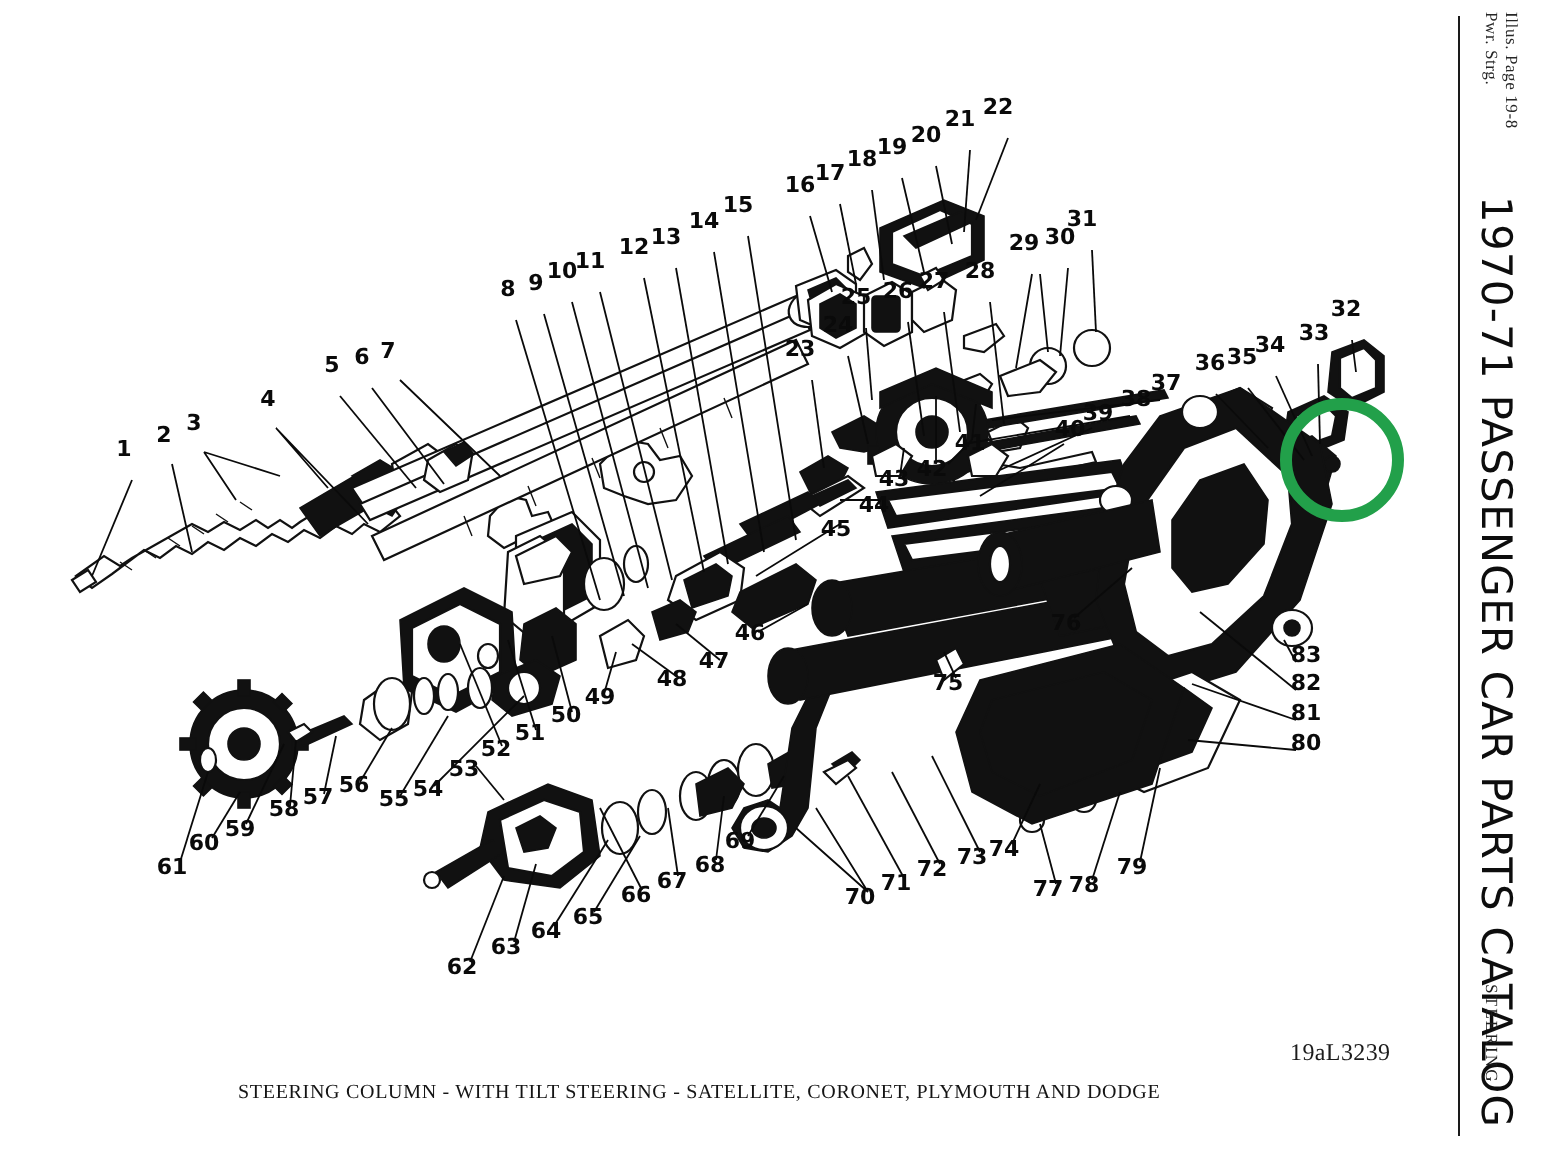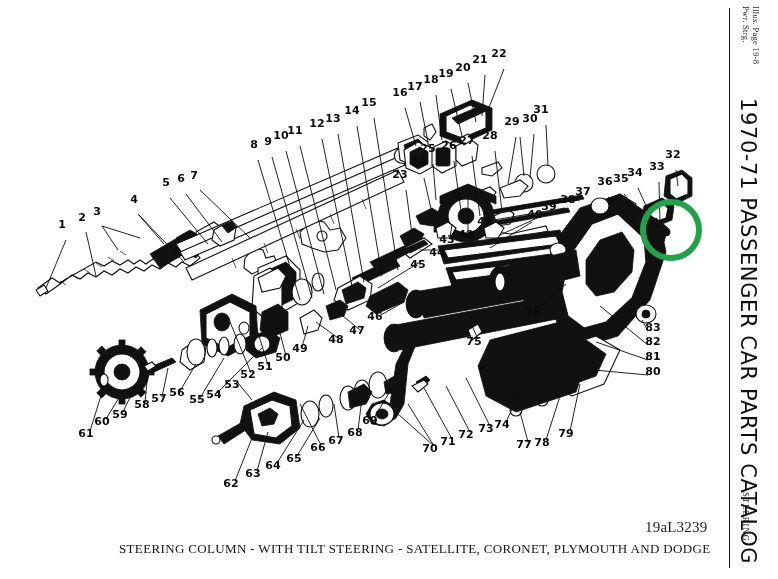--- a/index.html
+++ b/index.html
@@ -83,7 +83,7 @@
     position: absolute;
     left: 645px;
     top: 519px;
-    font-size: 15px;
+    font-size: 12px;
     letter-spacing: 0.2px;
     color: #1c1c1c;
     font-family: "Liberation Serif", serif;

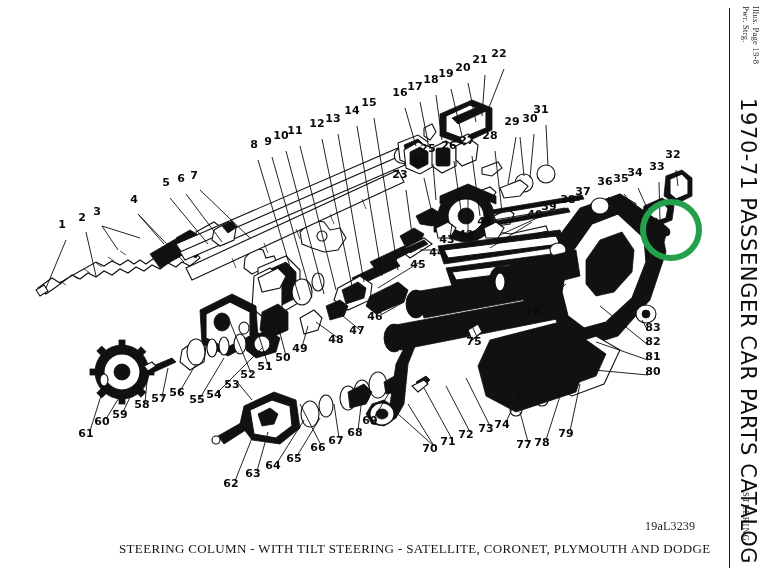--- a/index.html
+++ b/index.html
@@ -73,7 +73,7 @@
     position: absolute;
     left: 119px;
     top: 541px;
-    font-size: 13px;
+    font-size: 10px;
     letter-spacing: 0.35px;
     color: #141414;
     white-space: nowrap;

